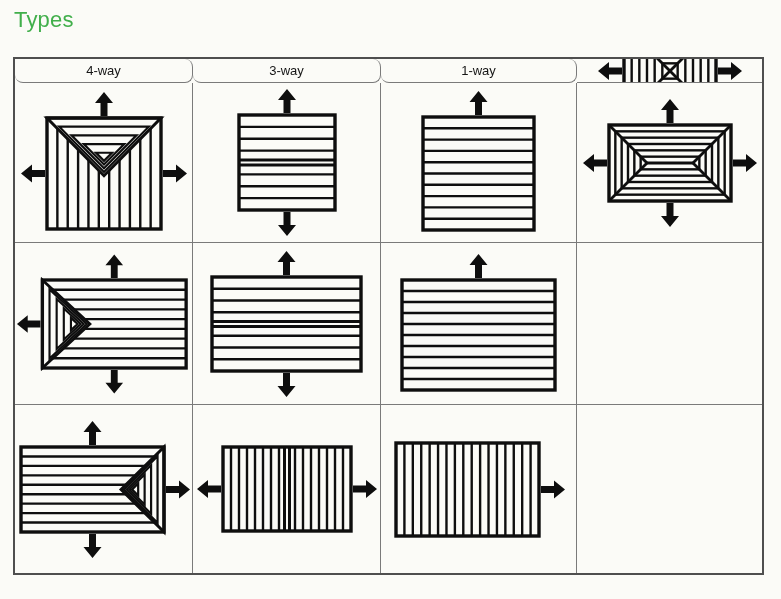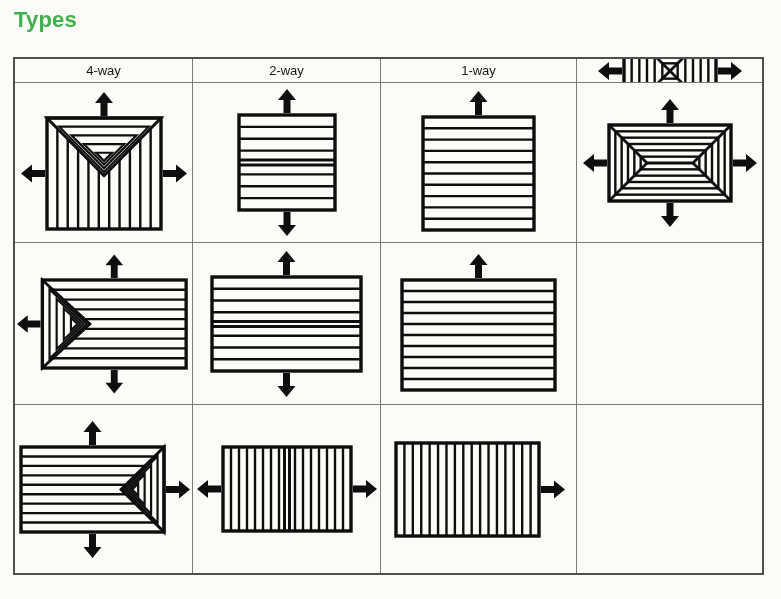--- a/index.html
+++ b/index.html
@@ -15,7 +15,7 @@
     left: 14px;
     top: 7px;
     font-size: 22px;
-    font-weight: bold;
+    font-weight: normal;
     letter-spacing: 0.2px;
   }
   .types-table {

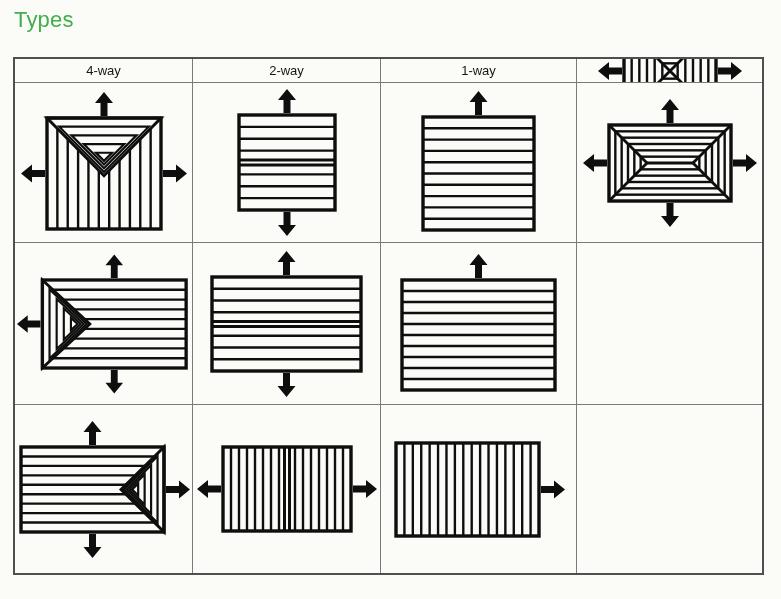--- a/index.html
+++ b/index.html
@@ -44,6 +44,7 @@
     font-size: 13px;
     color: #151515;
     font-weight: normal;
+    border-radius: 8px;
   }
   .cell-body svg { display: block; }
 </style>

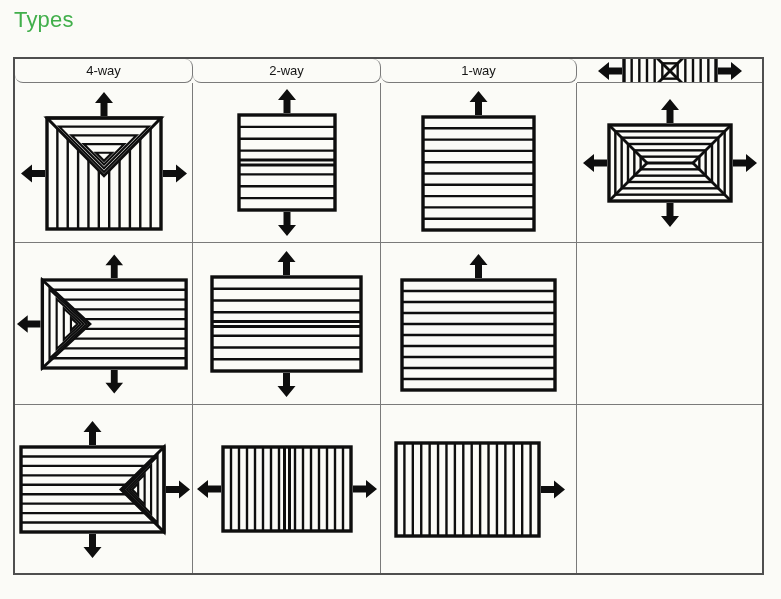--- a/index.html
+++ b/index.html
@@ -55,7 +55,7 @@
 
 <div class="types-table">
   <div class="th">4-way</div>
-  <div class="th">2-way</div>
+  <div class="th">3-way</div>
   <div class="th">1-way</div>
 
 <div class="cell-body">

